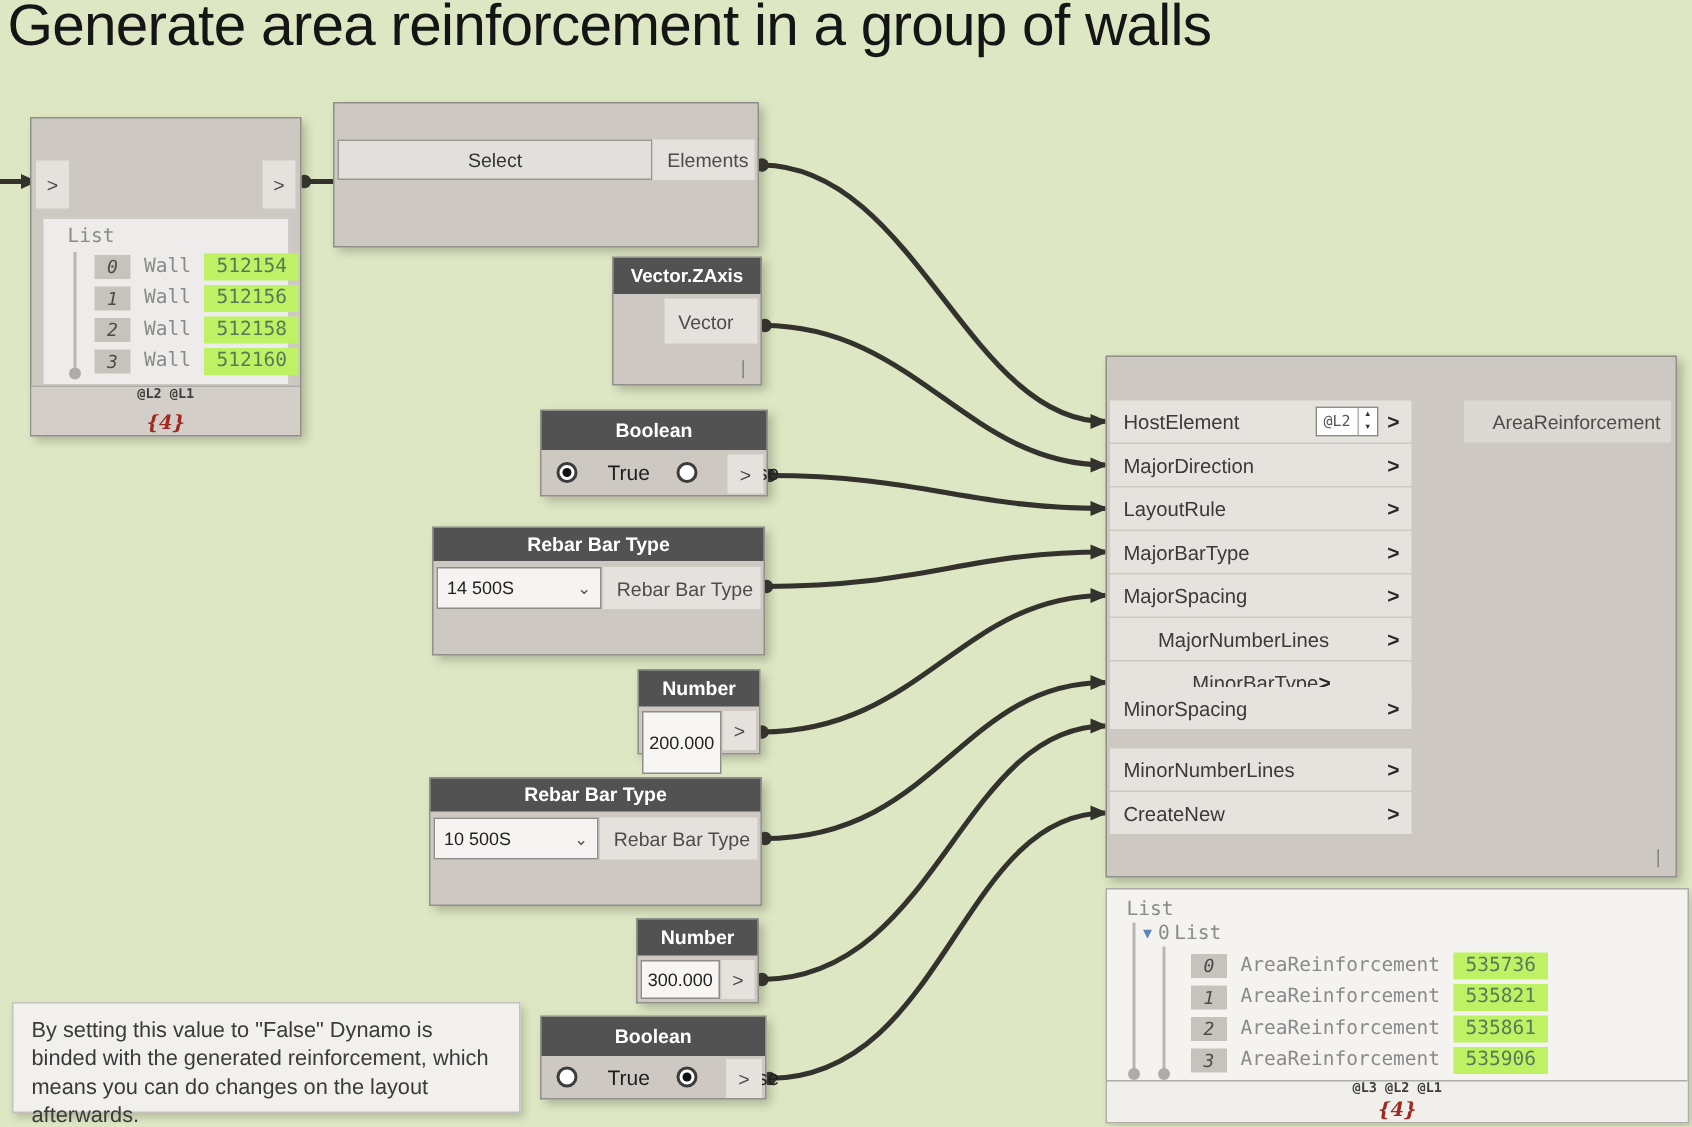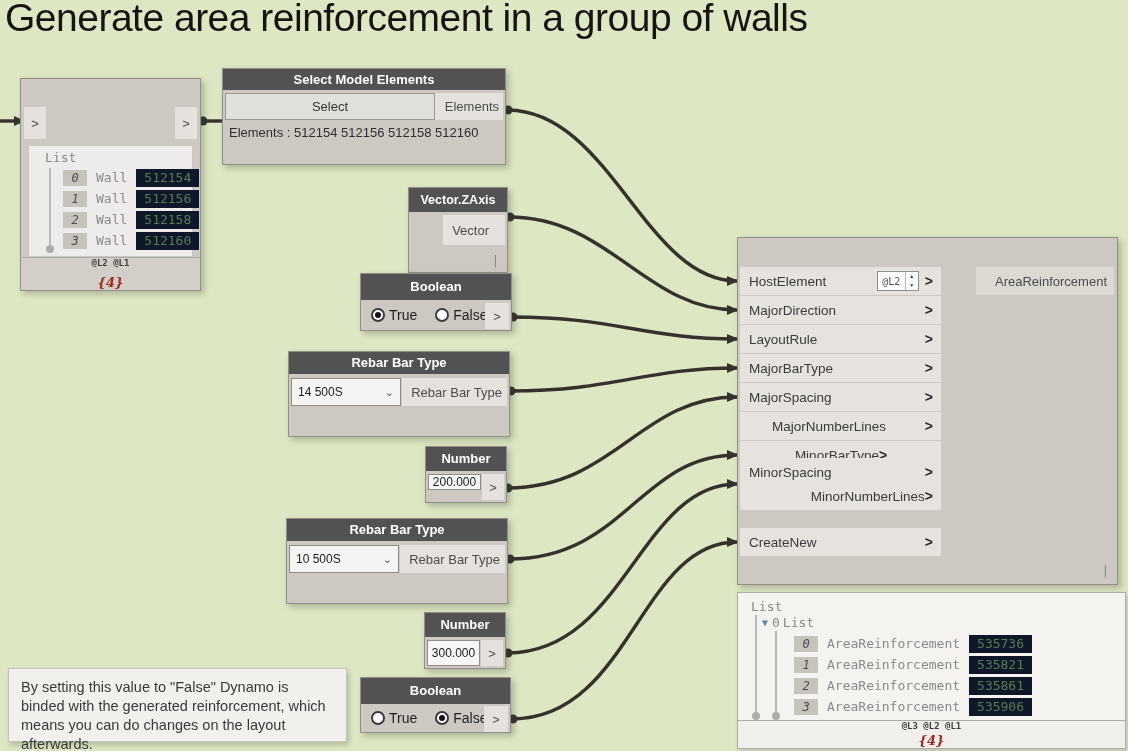--- a/index.html
+++ b/index.html
@@ -183,7 +183,6 @@
 </div>
 
 <div class="node" style="left:222px;top:68px;width:284px;height:97px;">
-  <div class="node-header" style="height:21px;line-height:21px;">Select Model Elements</div>
   <div class="ui-btn" style="position:absolute;left:2px;top:24px;width:210px;height:27px;">Select</div>
   <div class="portbox" style="position:absolute;right:2px;top:24px;width:68px;height:27px;justify-content:flex-end;padding-right:4px;">Elements</div>
   <div style="position:absolute;left:6px;top:56px;right:6px;font-size:13px;color:#2e2e2e;line-height:1.25;">Elements : 512154 512156 512158 512160</div>

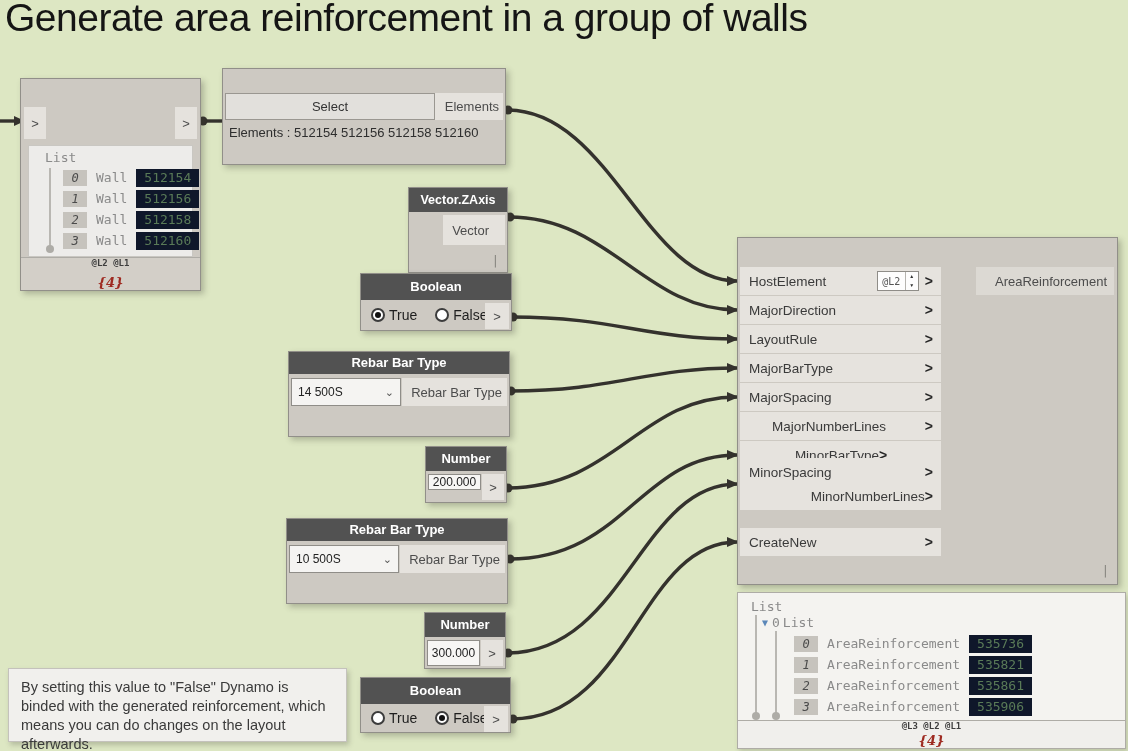--- a/index.html
+++ b/index.html
@@ -185,7 +185,6 @@
 <div class="node" style="left:222px;top:68px;width:284px;height:97px;">
   <div class="ui-btn" style="position:absolute;left:2px;top:24px;width:210px;height:27px;">Select</div>
   <div class="portbox" style="position:absolute;right:2px;top:24px;width:68px;height:27px;justify-content:flex-end;padding-right:4px;">Elements</div>
-  <div style="position:absolute;left:6px;top:56px;right:6px;font-size:13px;color:#2e2e2e;line-height:1.25;">Elements : 512154 512156 512158 512160</div>
 </div>
 
 <div class="node" style="left:408px;top:187px;width:100px;height:86px;">

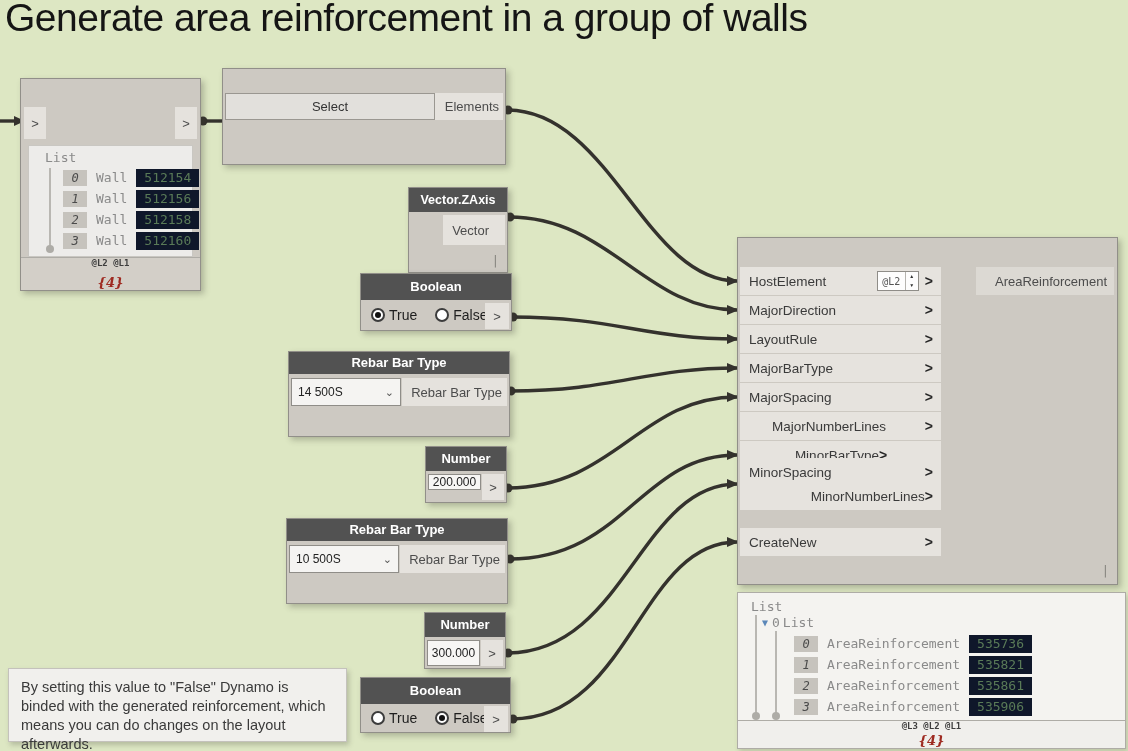--- a/index.html
+++ b/index.html
@@ -48,7 +48,7 @@
   }
   .pv-type{color:#8a8a8a;}
   .val-green{
-    background:#0f172a;color:#597a57;padding:0 8px;line-height:18px;font-size:13px;
+    background:#bef264;color:#597a57;padding:0 8px;line-height:18px;font-size:13px;
   }
   .node-footer{
     position:absolute;left:0;right:0;bottom:0;border-top:1px solid #aeaca6;

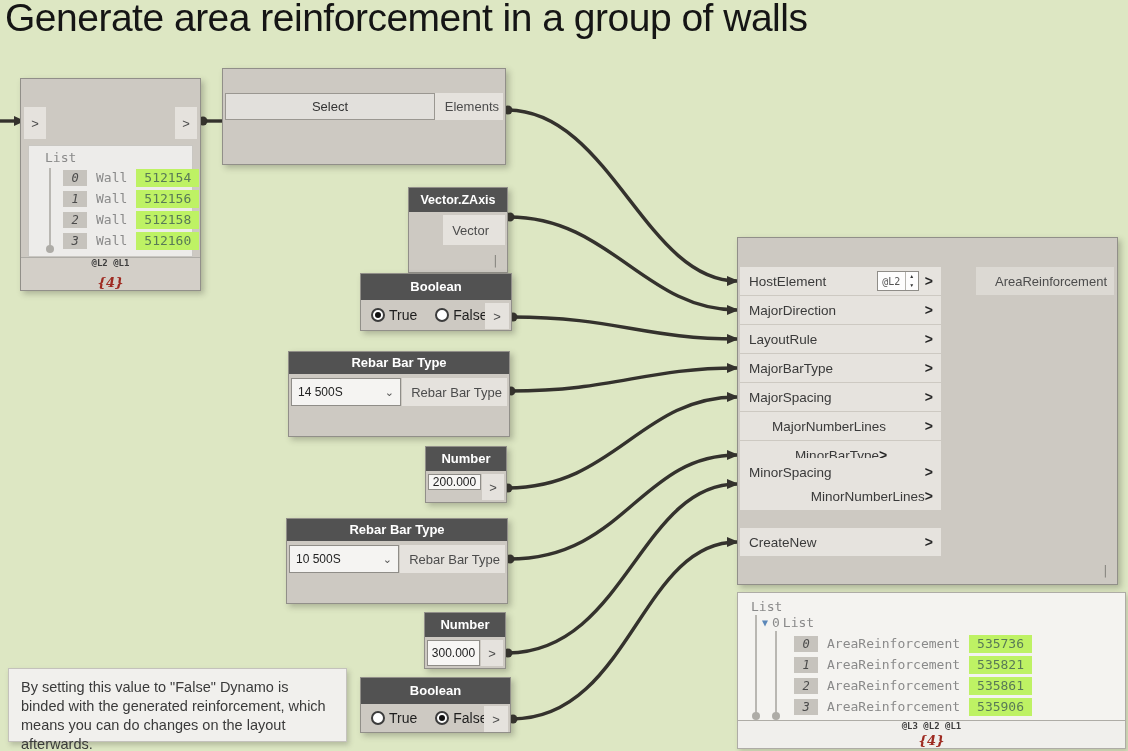--- a/index.html
+++ b/index.html
@@ -187,7 +187,7 @@
   <div class="portbox" style="position:absolute;right:2px;top:24px;width:68px;height:27px;justify-content:flex-end;padding-right:4px;">Elements</div>
 </div>
 
-<div class="node" style="left:408px;top:187px;width:100px;height:86px;">
+<div class="node" style="left:408px;top:171px;width:100px;height:86px;">
   <div class="node-header" style="font-size:12.5px;">Vector.ZAxis</div>
   <div class="portbox" style="position:absolute;right:2px;top:27px;width:62px;height:30px;justify-content:flex-end;padding-right:16px;">Vector</div>
   <div class="lacing">|</div>

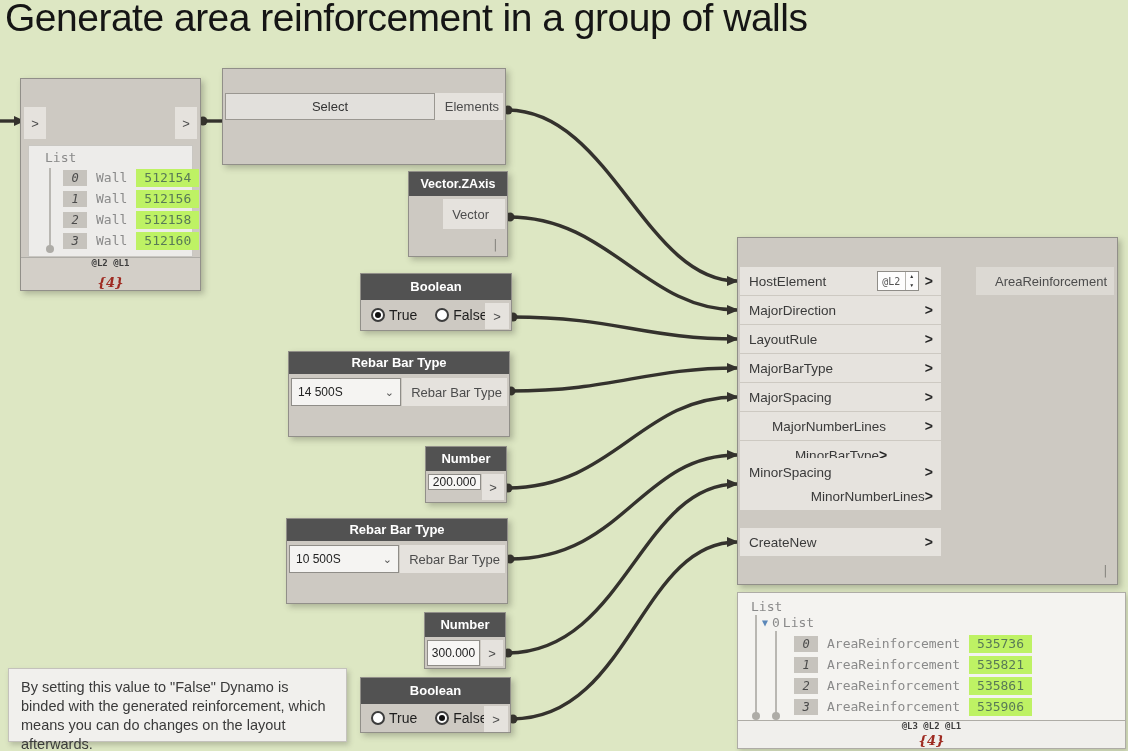--- a/index.html
+++ b/index.html
@@ -74,7 +74,7 @@
   }
   .dd-chev{color:#555;font-size:11px;}
   .radio-row{display:flex;align-items:center;height:30px;padding-left:10px;gap:18px;font-size:14px;color:#1e1e1e;}
-  .radio{display:flex;align-items:center;gap:4px;}
+  .radio{display:flex;align-items:center;gap:20px;}
   .rb{width:14px;height:14px;border-radius:50%;border:2px solid #3c3c3c;background:#fff;box-sizing:border-box;position:relative;}
   .rb.on::after{content:"";position:absolute;left:2px;top:2px;width:6px;height:6px;border-radius:50%;background:#111;}
   .out-chip{

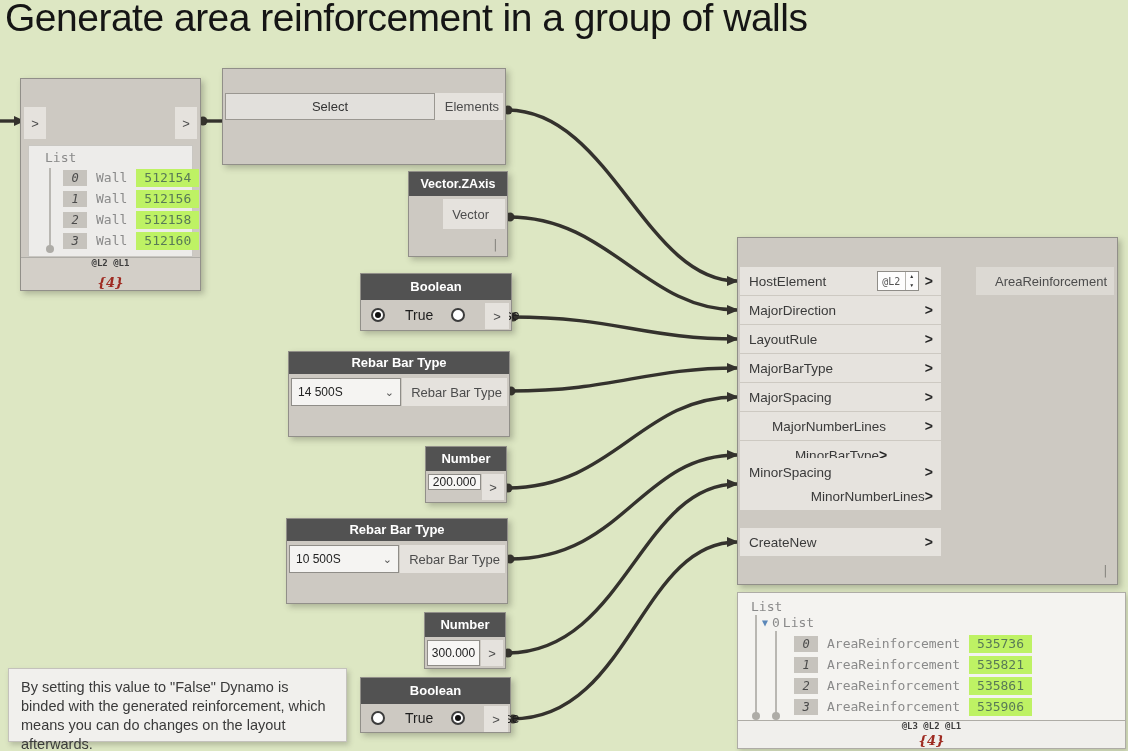--- a/index.html
+++ b/index.html
@@ -219,7 +219,7 @@
 
 <div class="node" style="left:425px;top:446px;width:82px;height:57px;">
   <div class="node-header">Number</div>
-  <div class="ui-field" style="position:absolute;left:2px;top:27px;width:53px;height:16px;">200.000</div>
+  <div class="ui-field" style="position:absolute;left:2px;top:27px;width:53px;height:42px;">200.000</div>
   <div class="out-chip" style="right:2px;top:27px;width:22px;height:26px;">&gt;</div>
 </div>
 

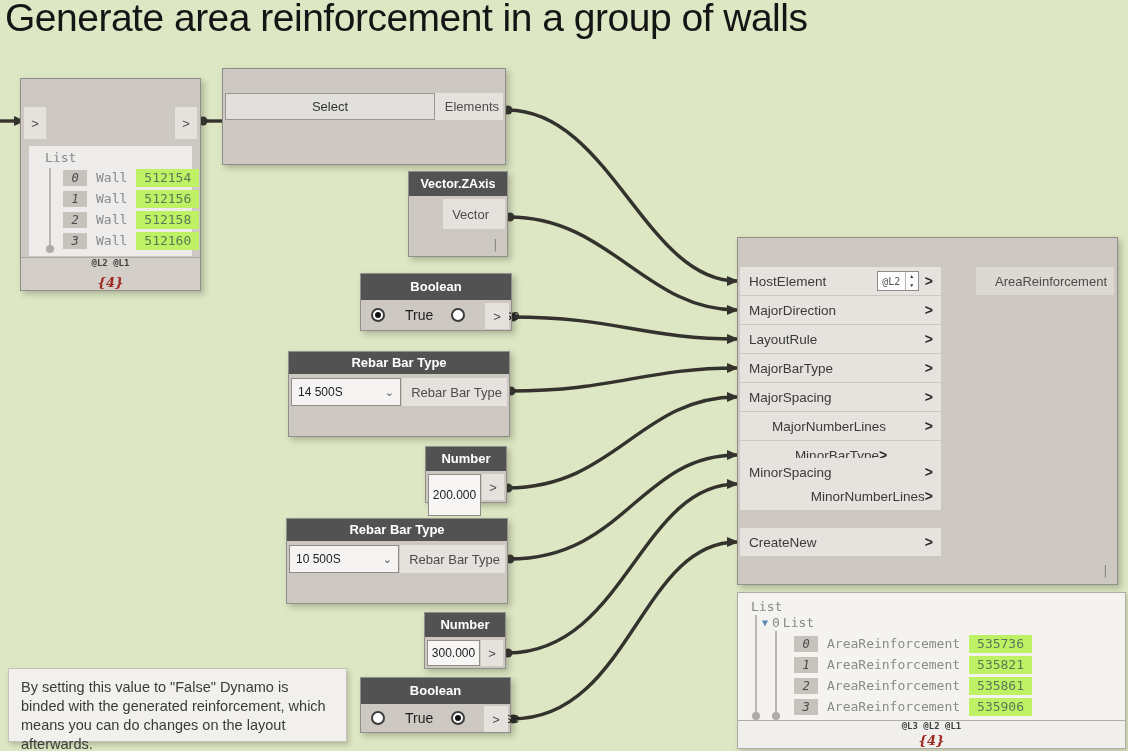--- a/index.html
+++ b/index.html
@@ -294,7 +294,7 @@
     <span>MinorSpacing</span>
     <span class="in-chev">&gt;</span>
   </div>
-  <div class="in-row" style="top:244px;justify-content:flex-end;">
+  <div class="in-row" style="top:261px;">
     <span>MinorNumberLines</span>
     <span class="in-chev">&gt;</span>
   </div>

